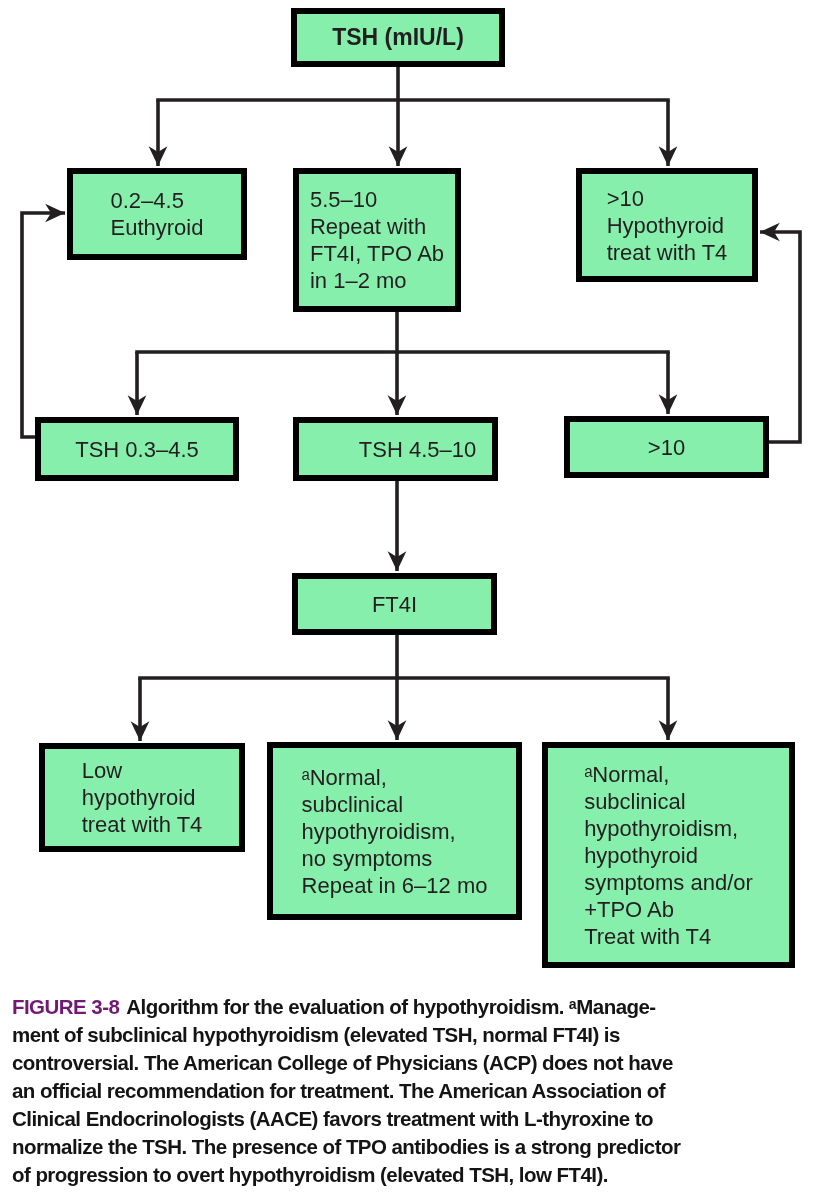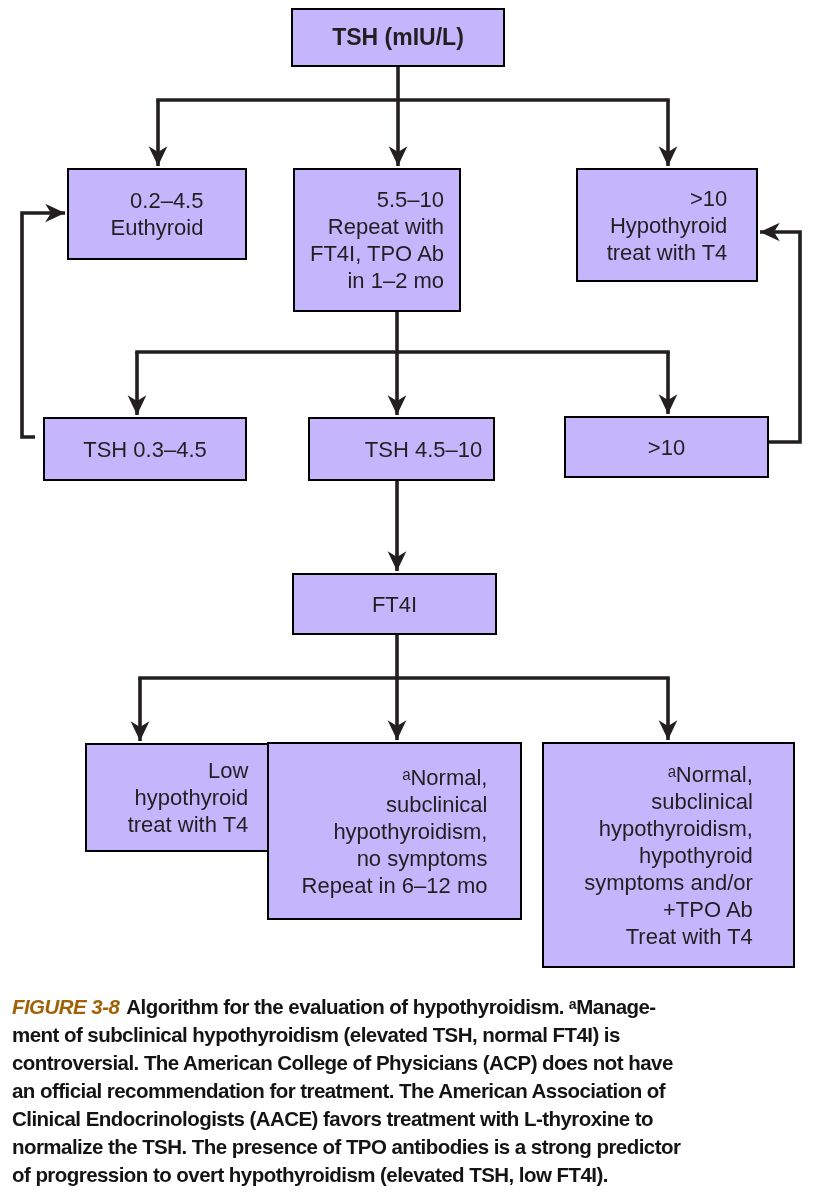--- a/index.html
+++ b/index.html
@@ -13,9 +13,9 @@
   svg.lines { position: absolute; left: 0; top: 0; }
   .node {
     position: absolute; box-sizing: border-box;
-    background: #c4b5fd; border: 2px solid #000000;
+    background: #86efac; border: 6px solid #000000;
     display: flex; align-items: center; justify-content: center;
-    text-align: right; white-space: pre-line;
+    text-align: left; white-space: pre-line;
     font-size: 22px; line-height: 27px; color: #231f20;
     z-index: 2;
   }

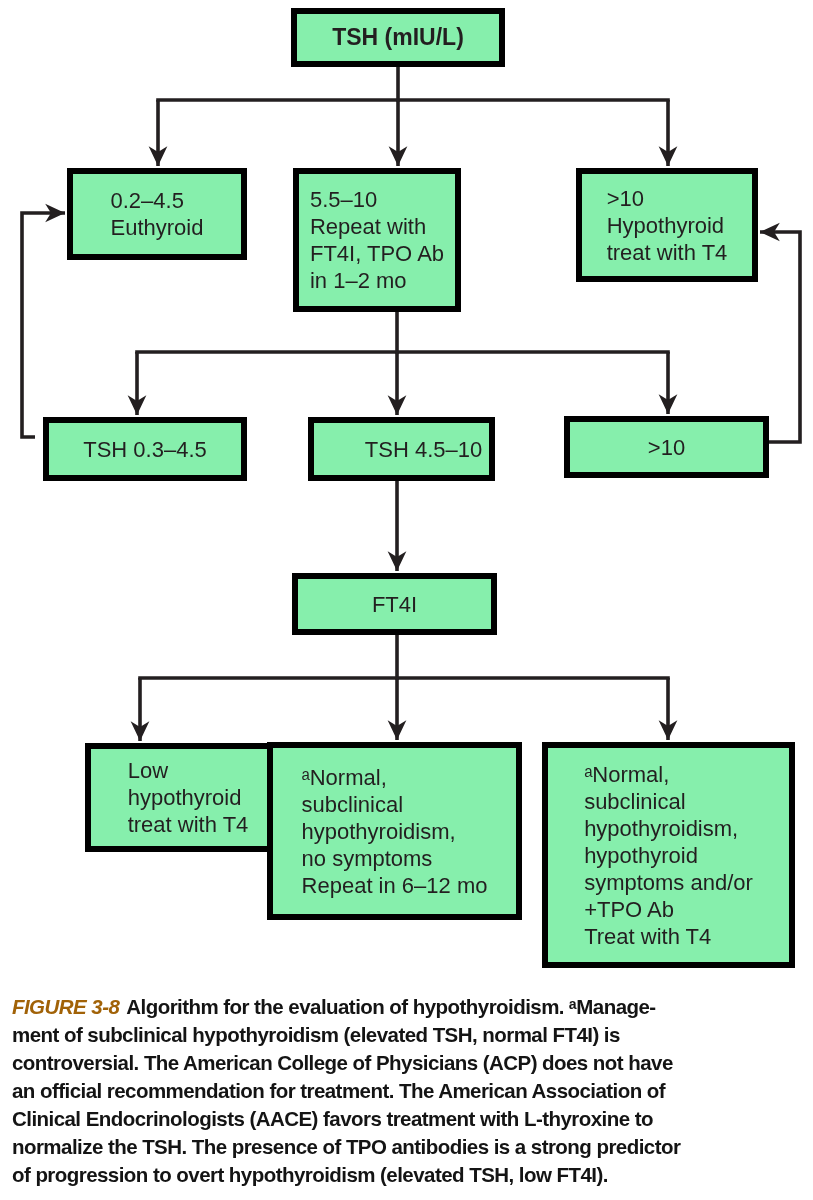--- a/index.html
+++ b/index.html
@@ -23,7 +23,7 @@
   .n-euthy    { left: 67px;  top: 168px; width: 180px; height: 92px; }
   .n-repeat   { left: 293px; top: 168px; width: 168px; height: 144px; }
   .n-hypo     { left: 576px; top: 168px; width: 182px; height: 114px; }
-  .n-tsh03    { left: 35px;  top: 417px; width: 204px; height: 64px; margin-left: 8px; }
+  .n-tsh03    { left: 35px;  top: 417px; width: 204px; height: 64px; }
   .n-tsh45    { left: 308px; top: 417px; width: 187px; height: 64px; padding-left: 44px; }
   .n-gt10     { left: 564px; top: 416px; width: 205px; height: 62px; }
   .n-ft4i     { left: 292px; top: 573px; width: 205px; height: 62px; }

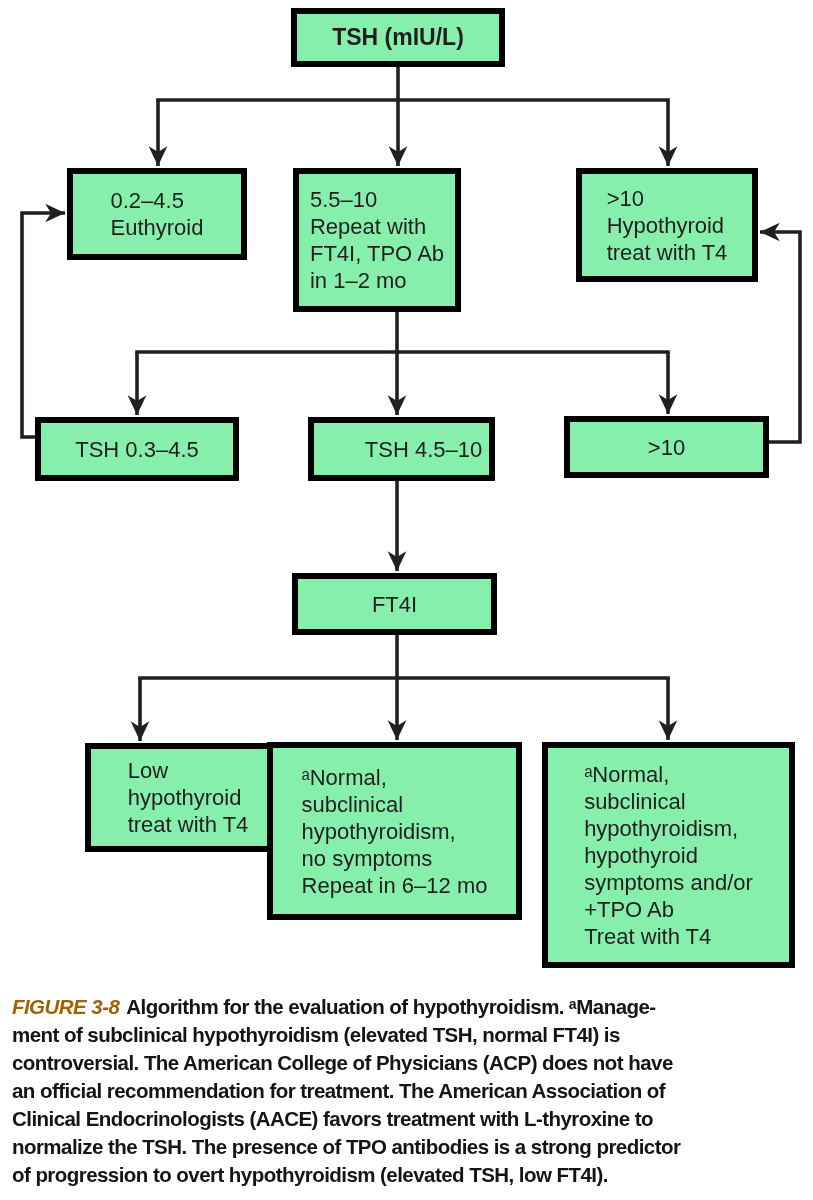--- a/index.html
+++ b/index.html
@@ -24,7 +24,7 @@
   .n-repeat   { left: 293px; top: 168px; width: 168px; height: 144px; }
   .n-hypo     { left: 576px; top: 168px; width: 182px; height: 114px; }
   .n-tsh03    { left: 35px;  top: 417px; width: 204px; height: 64px; }
-  .n-tsh45    { left: 308px; top: 417px; width: 187px; height: 64px; padding-left: 44px; }
+  .n-tsh45    { left: 293px; top: 417px; width: 205px; height: 64px; padding-left: 44px; }
   .n-gt10     { left: 564px; top: 416px; width: 205px; height: 62px; }
   .n-ft4i     { left: 292px; top: 573px; width: 205px; height: 62px; }
   .n-low      { left: 39px;  top: 743px; width: 206px; height: 109px; margin-left: 46px; }

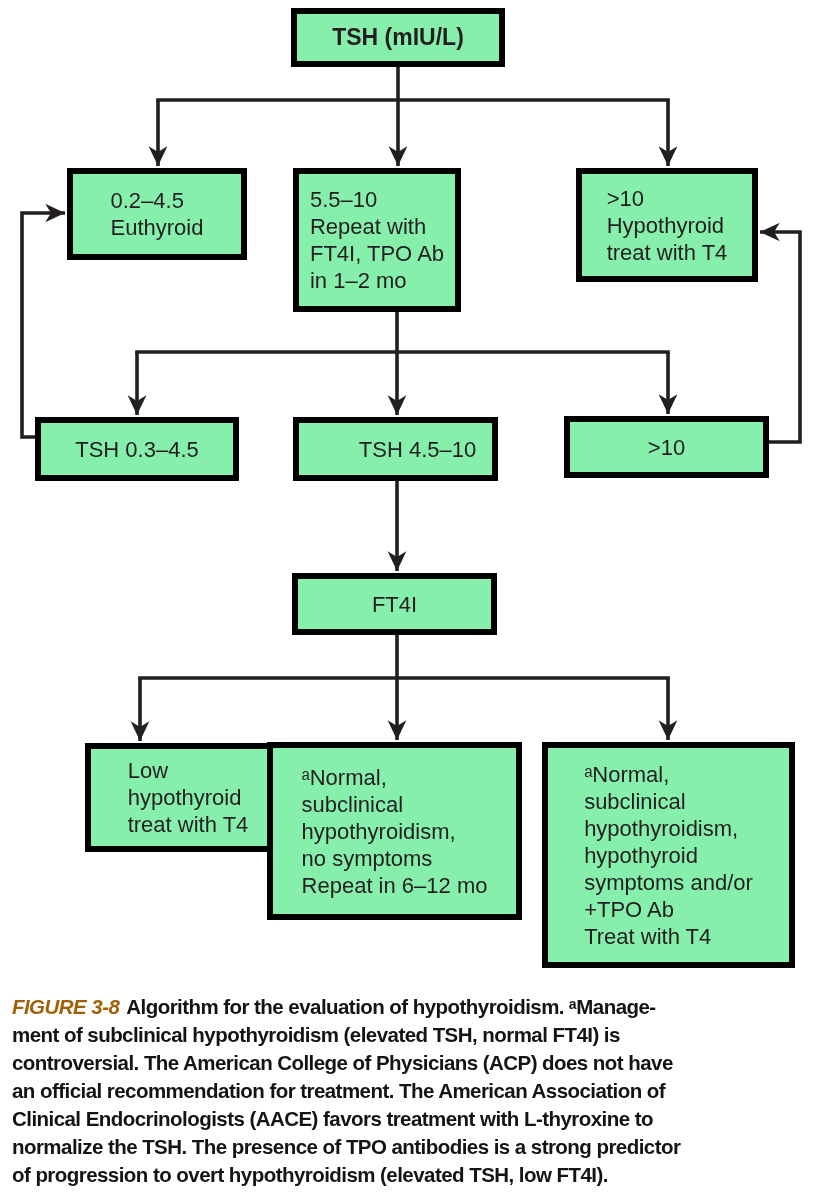--- a/index.html
+++ b/index.html
@@ -27,7 +27,7 @@
   .n-tsh45    { left: 293px; top: 417px; width: 205px; height: 64px; padding-left: 44px; }
   .n-gt10     { left: 564px; top: 416px; width: 205px; height: 62px; }
   .n-ft4i     { left: 292px; top: 573px; width: 205px; height: 62px; }
-  .n-low      { left: 39px;  top: 743px; width: 206px; height: 109px; margin-left: 46px; }
+  .n-low      { left: 39px;  top: 743px; width: 206px; height: 109px; }
   .n-nosym    { left: 267px; top: 742px; width: 255px; height: 178px; }
   .n-sym      { left: 542px; top: 742px; width: 253px; height: 226px; }
   .caption {

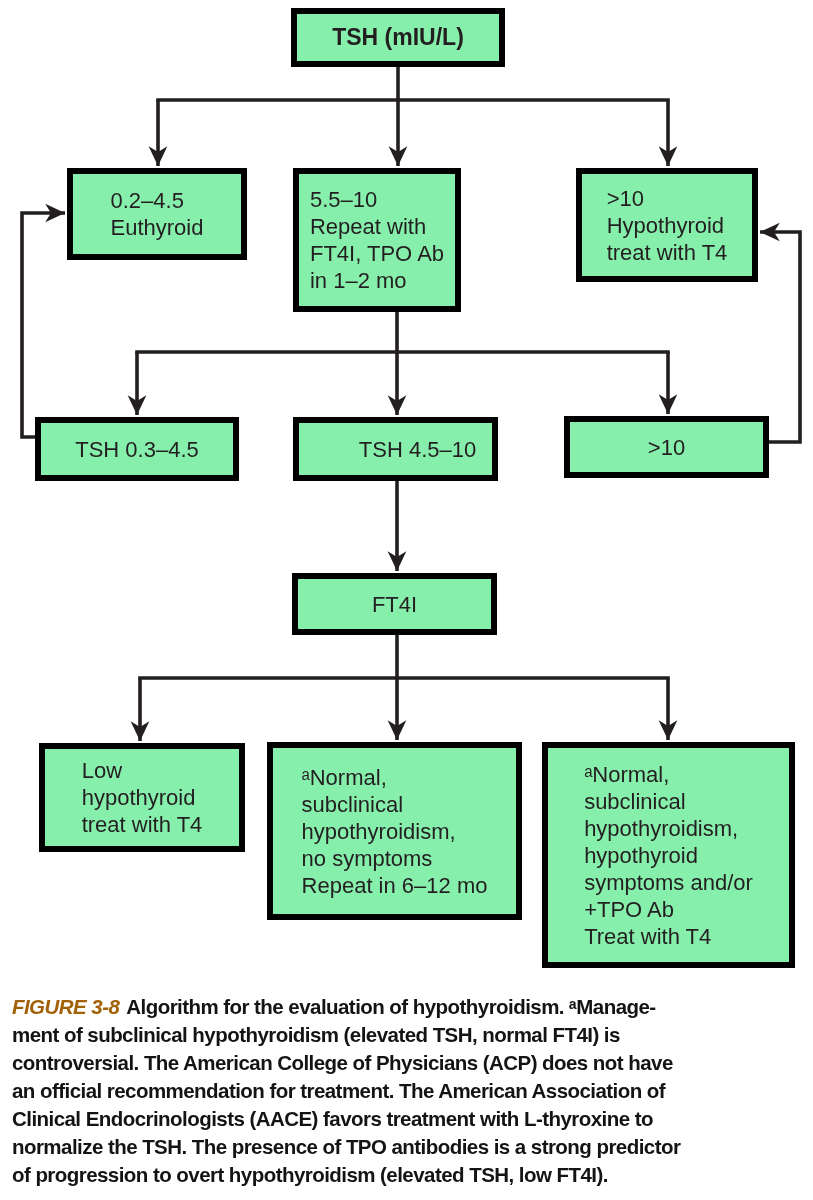--- a/index.html
+++ b/index.html
@@ -36,7 +36,7 @@
     letter-spacing: -0.55px; color: #141414; white-space: pre-line;
     z-index: 2;
   }
-  .fig-label { color: #a16207; padding-right: 7px; font-style: italic; }
+  .fig-label { color: #701a75; padding-right: 7px; }
 </style>
 </head>
 <body>

